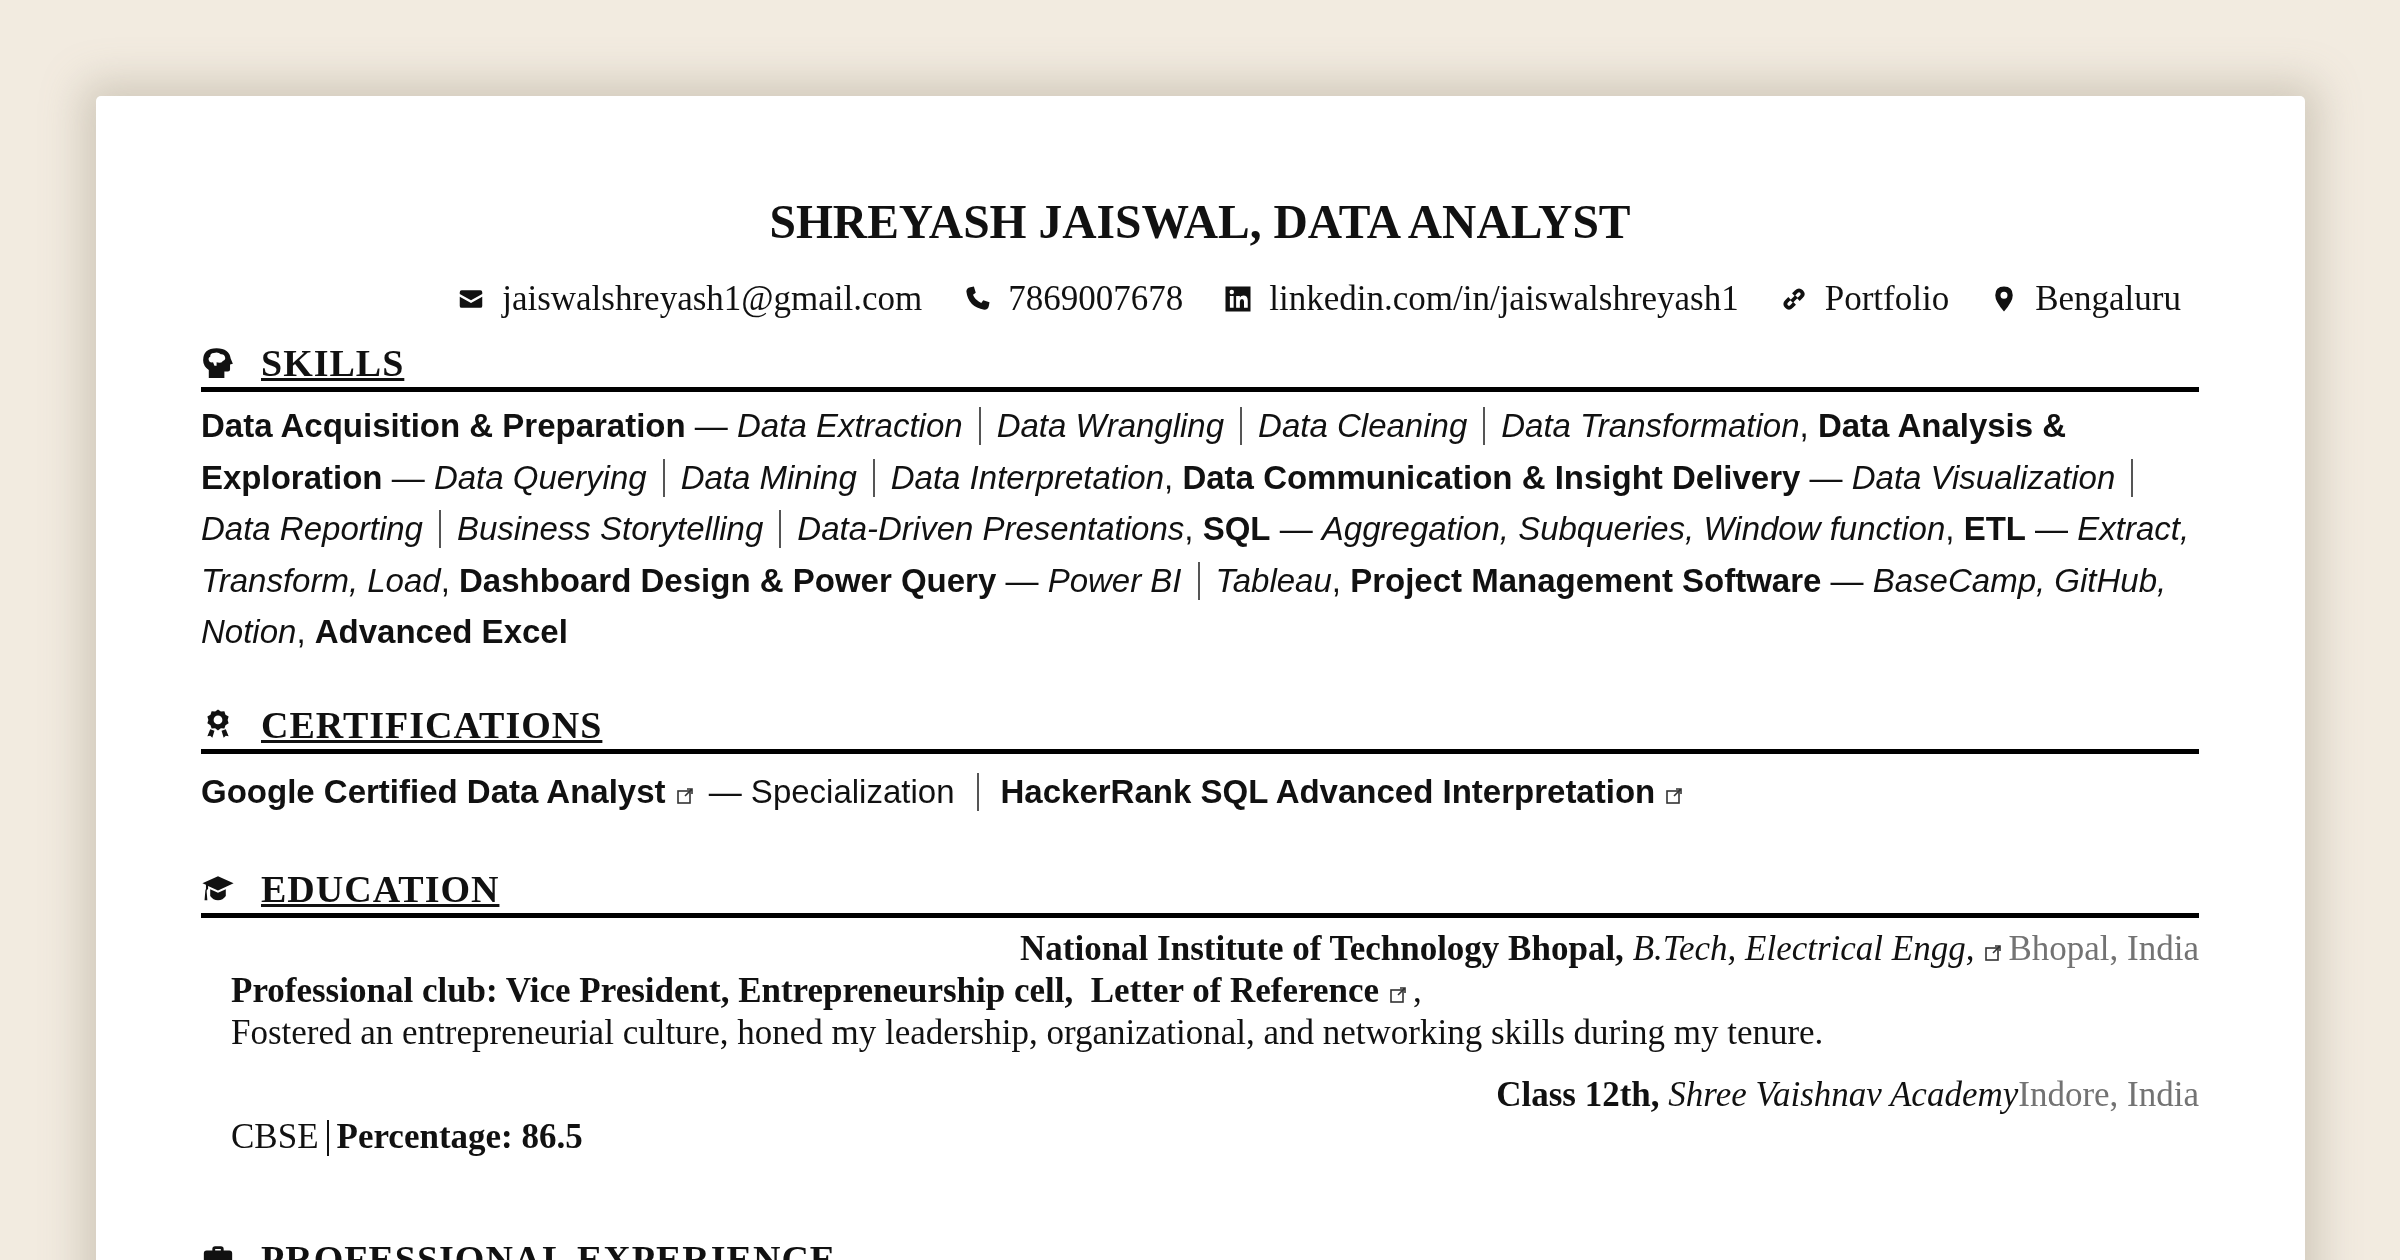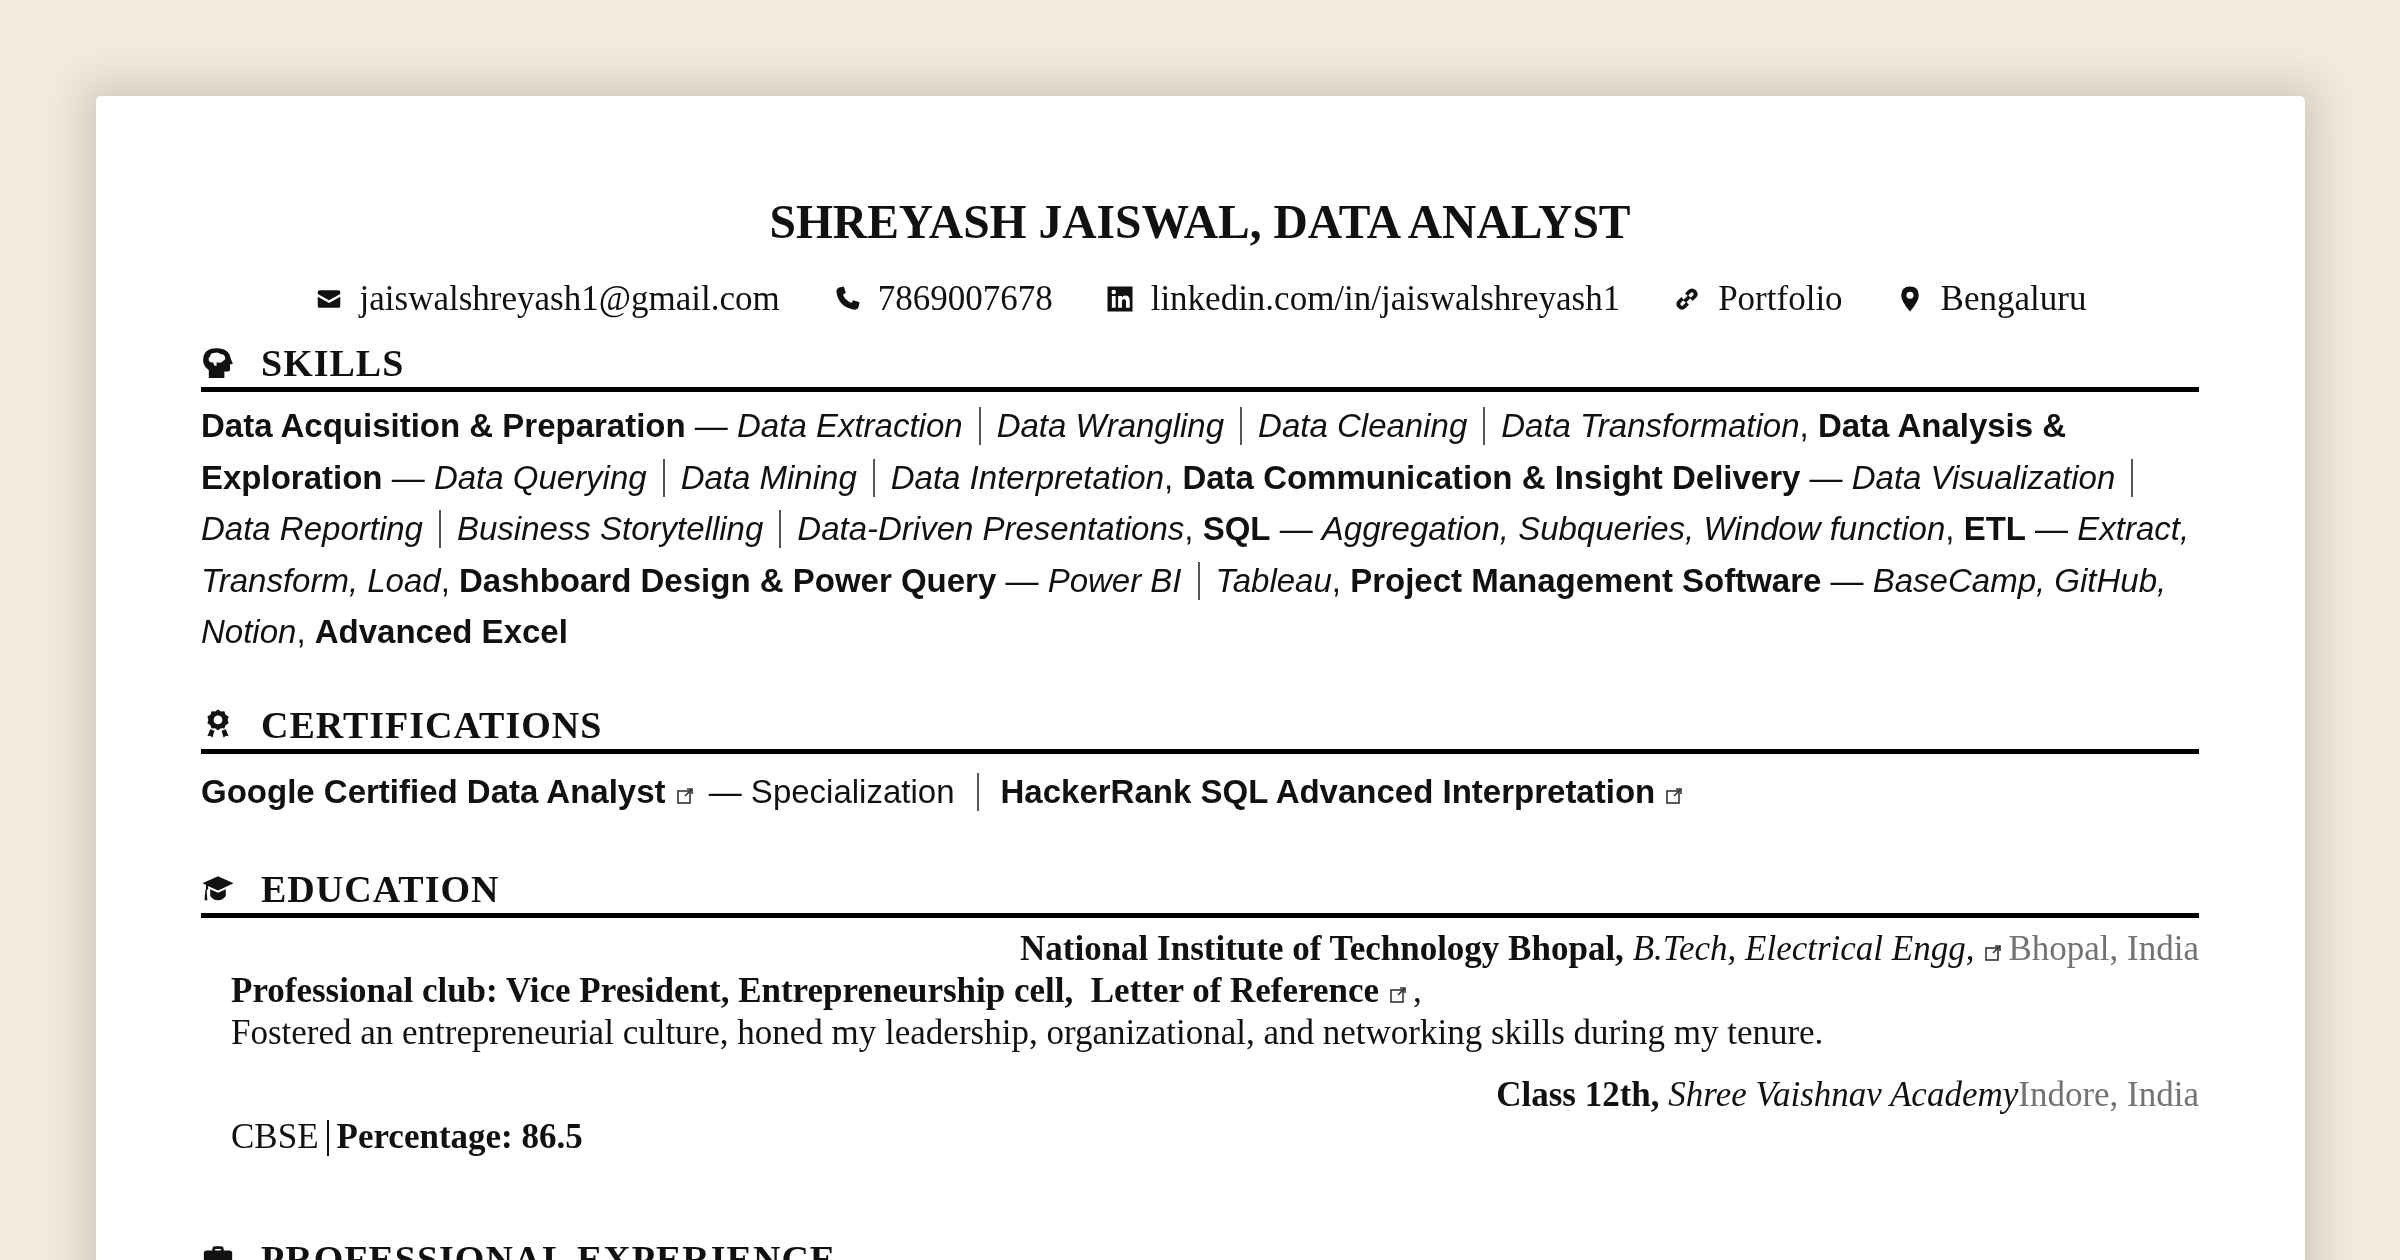--- a/index.html
+++ b/index.html
@@ -35,10 +35,10 @@
   .contacts {
     position: absolute;
     top: 183px; left: 0; width: 100%;
-    display: flex; justify-content: center; align-items: center;
+    display: flex; justify-content: flex-end; align-items: center;
     font-family: "Liberation Serif", serif;
     font-size: 35px;
-    gap: 16px;
+    gap: 4px;
   }
   .contact {
     display: flex; align-items: center;

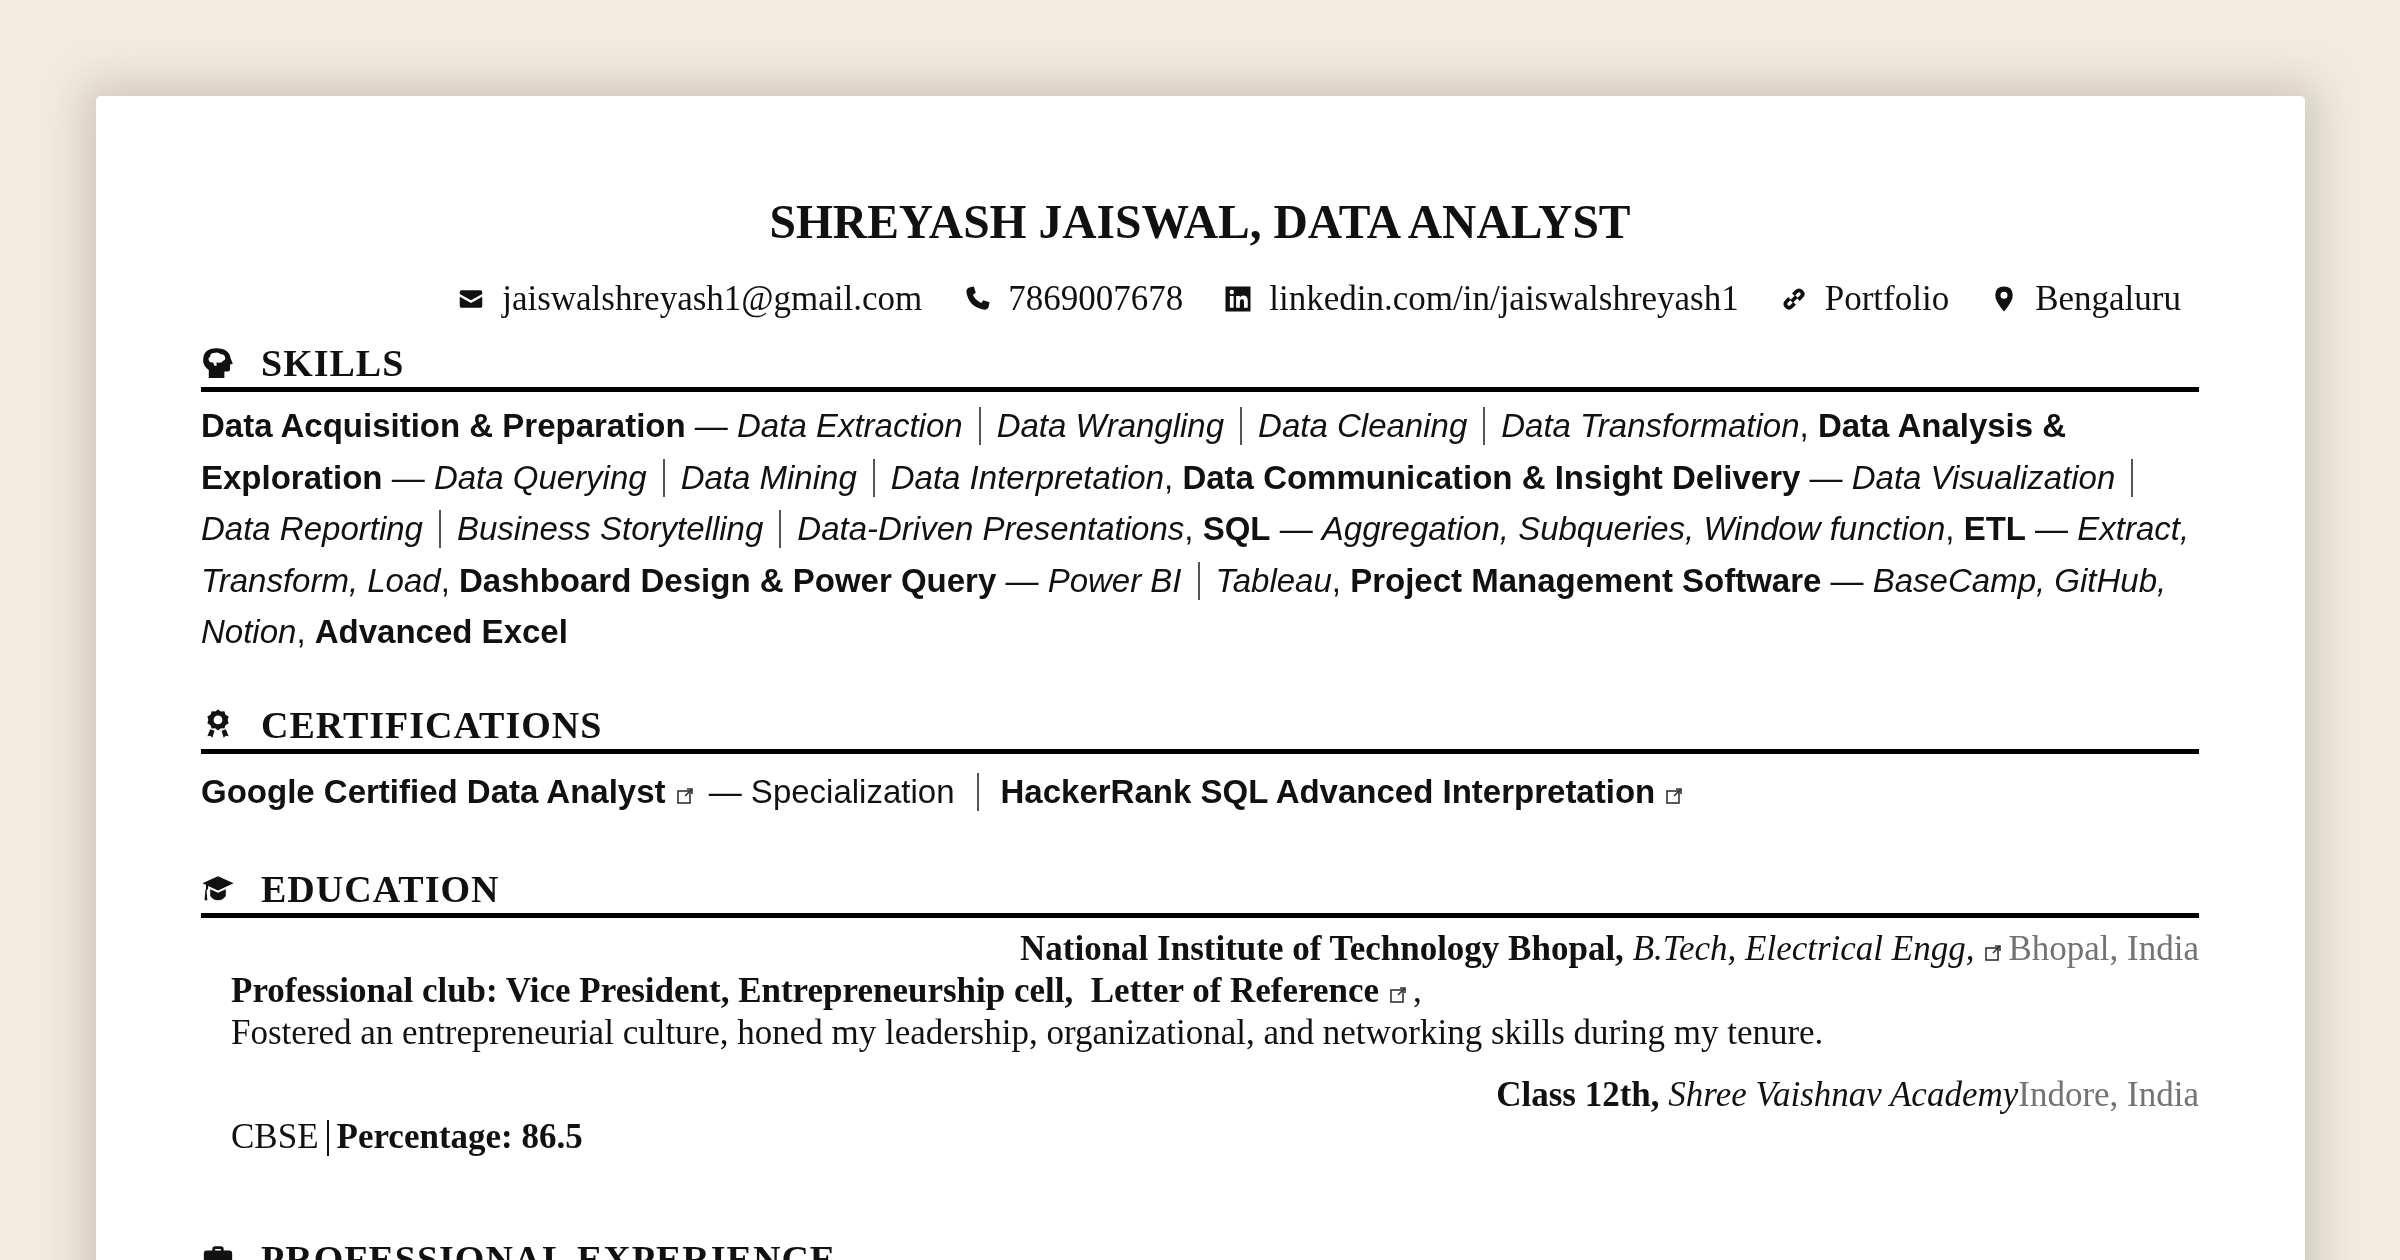--- a/index.html
+++ b/index.html
@@ -56,6 +56,7 @@
     height: 54px;
     border-bottom: 5px solid #000;
     letter-spacing: 1px;
+    text-decoration: underline;
   }
   .section-head svg { width: 34px; height: 34px; margin-right: 26px; fill: #111; }
   .body-text {

